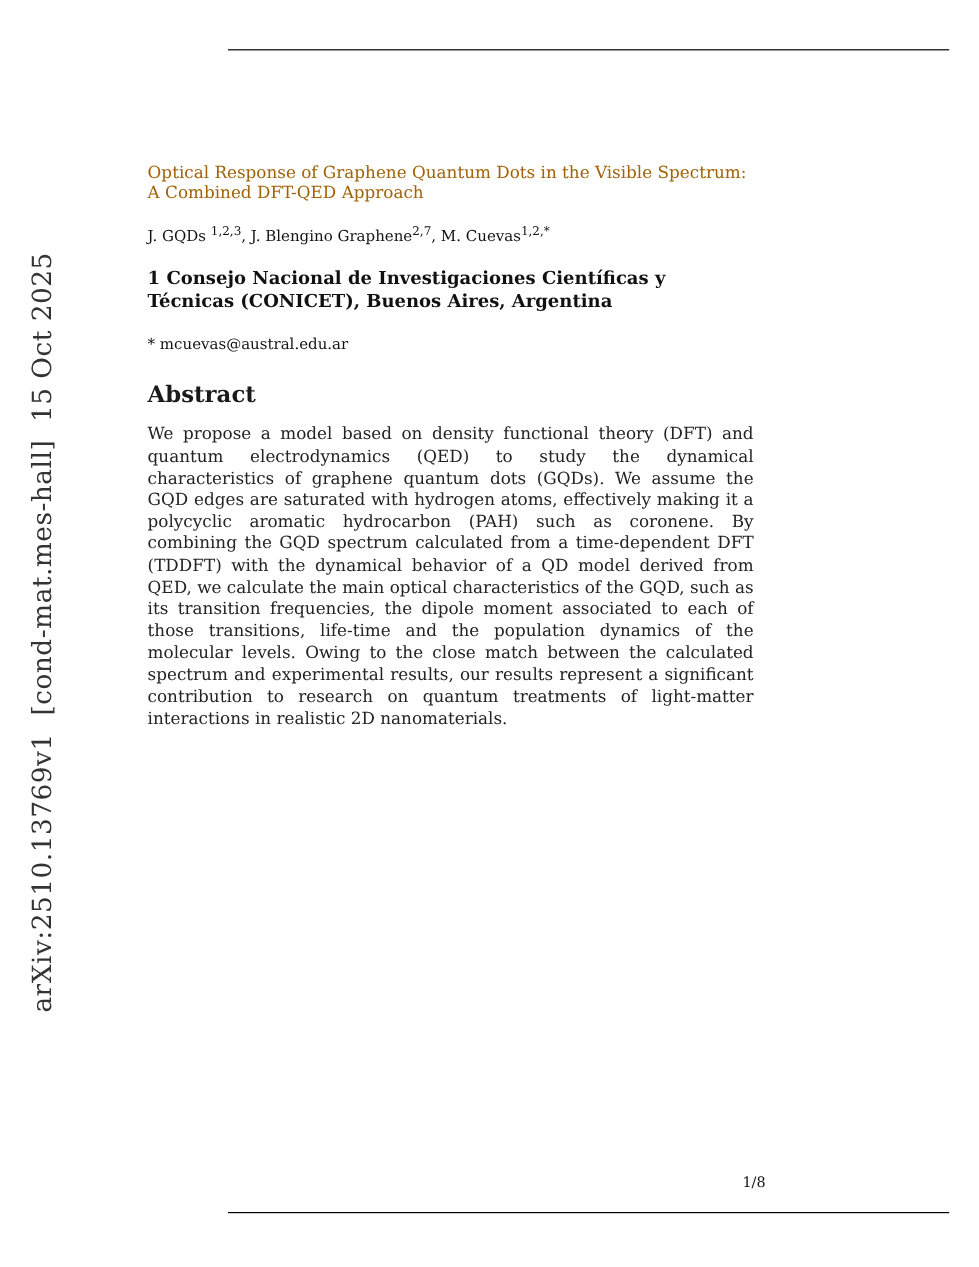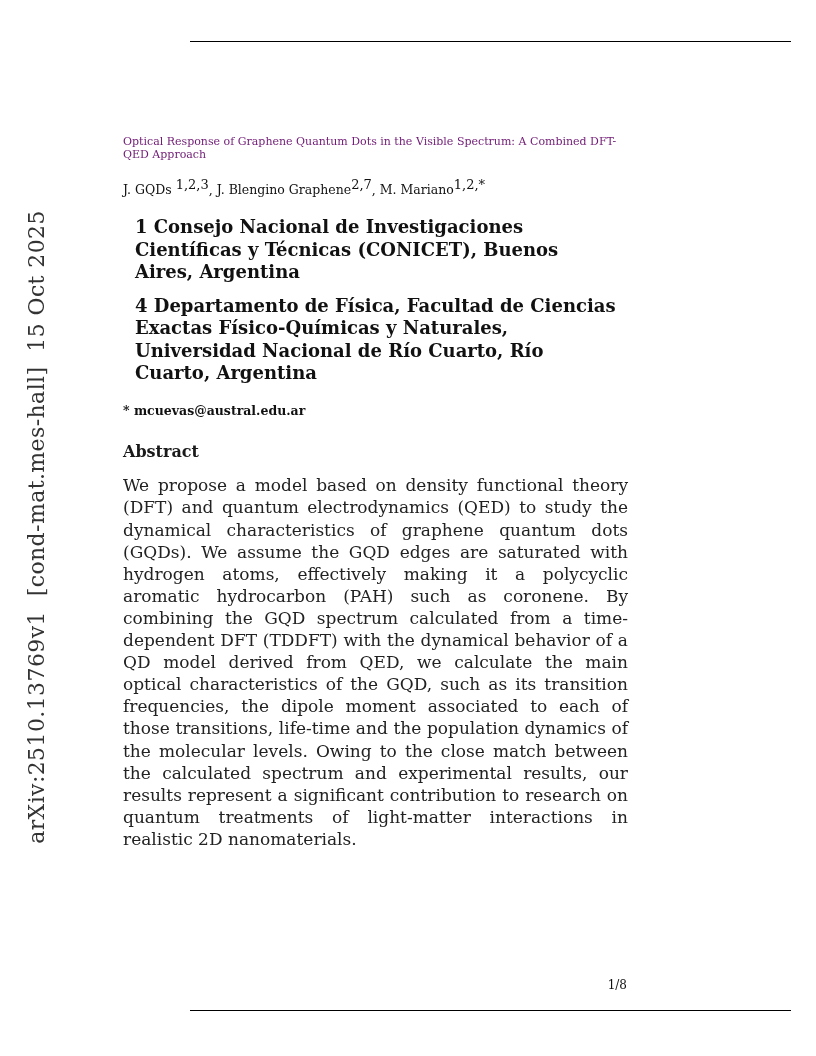--- a/index.html
+++ b/index.html
@@ -51,10 +51,10 @@
   }
   .title {
     margin: 0;
-    font-size: 11px;
+    font-size: 14px;
     font-weight: normal;
     line-height: 1.18;
-    color: #701a75;
+    color: #a16207;
   }
   .authors {
     margin: 20px 0 0 0;

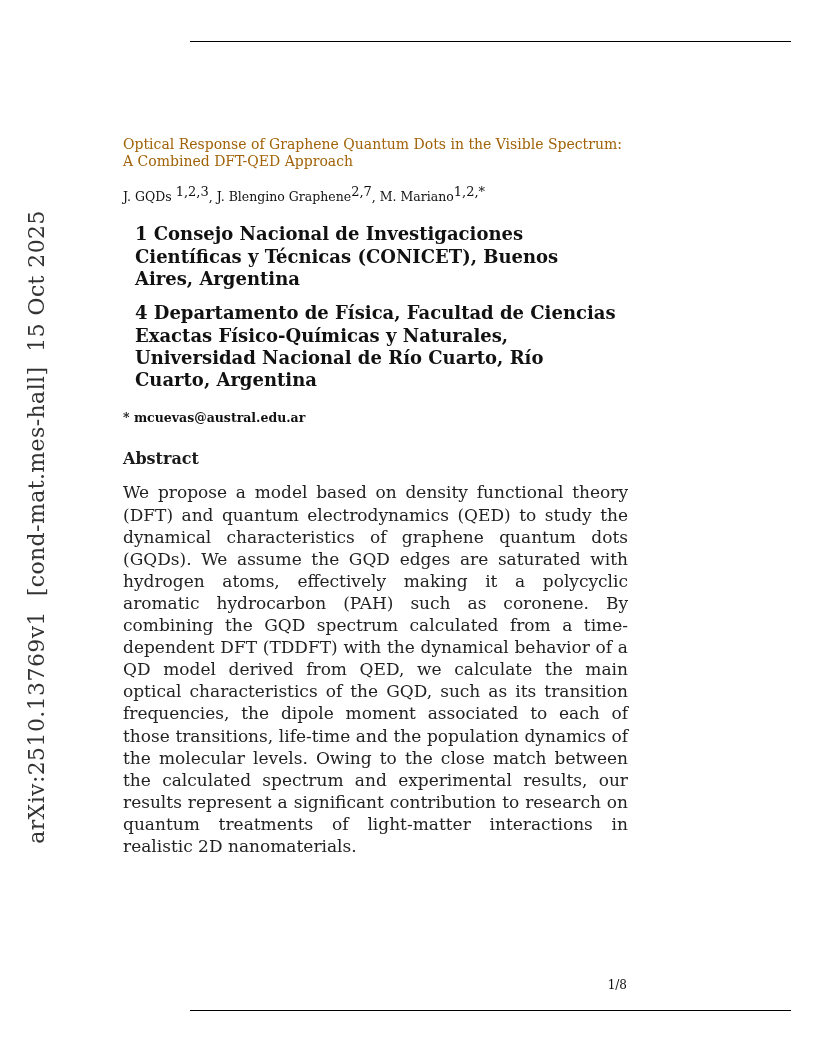--- a/index.html
+++ b/index.html
@@ -62,7 +62,7 @@
     line-height: 1.3;
   }
   .authors sup {
-    font-size: 13px;
+    font-size: 10px;
     line-height: 0;
   }
   .affiliations {

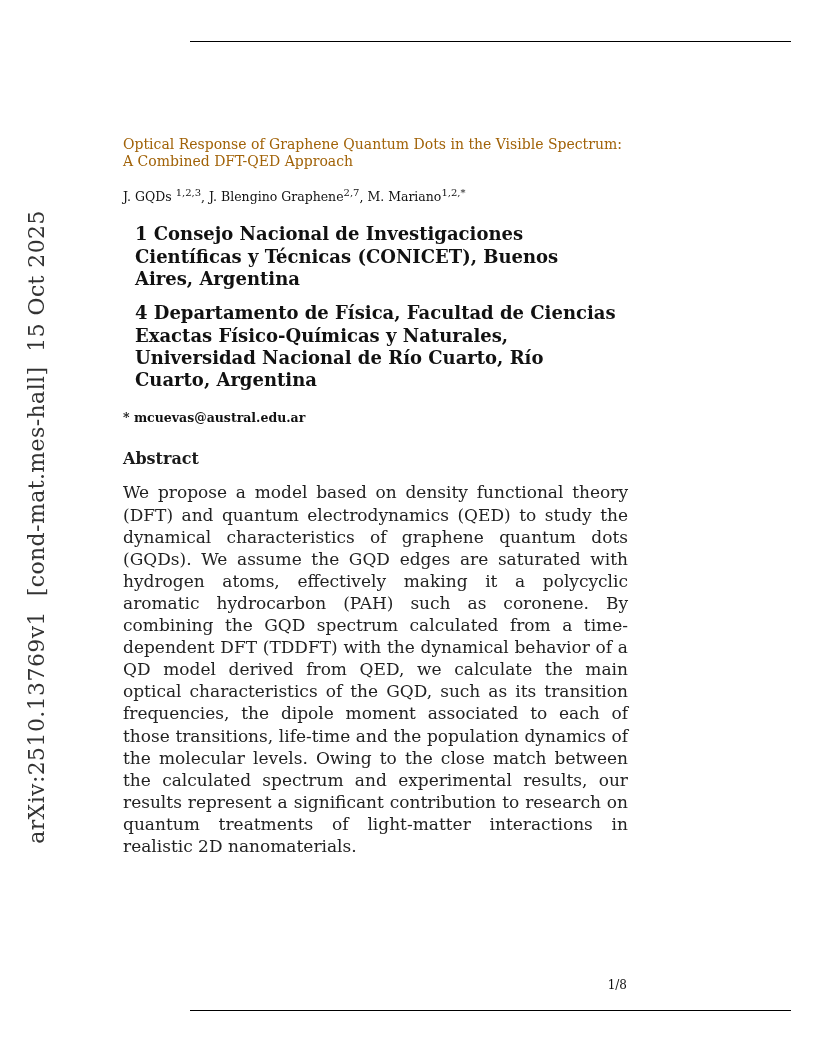--- a/index.html
+++ b/index.html
@@ -114,7 +114,7 @@
 
     <h1 class="title">Optical Response of Graphene Quantum Dots in the Visible Spectrum: A Combined DFT-QED Approach</h1>
 
-    <p class="authors"><span>J. GQDs </span><sup>1,2,3</sup><span>, </span><span>J. Blengino Graphene</span><sup>2,7</sup><span>, </span><span>M. Mariano</span><sup>1,2,*</sup></p>
+    <p class="authors"><span>J. GQDs </span><sup>1,2,3</sup><span>, </span><span>J. Blengino Graphene</span><sup>2,7</sup><span>, </span><span>M. Cuevas</span><sup>1,2,*</sup></p>
 
     <div class="affiliations">
       <p>1 Consejo Nacional de Investigaciones Científicas y Técnicas (CONICET), Buenos Aires, Argentina</p>

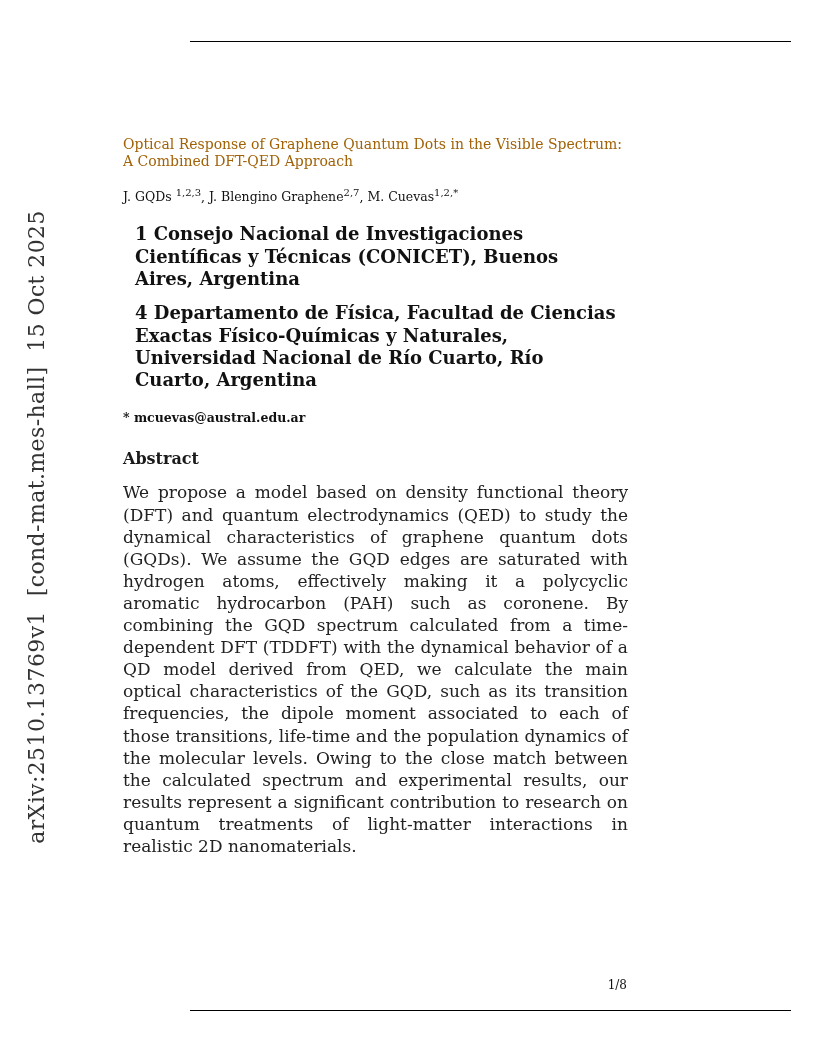--- a/index.html
+++ b/index.html
@@ -69,9 +69,9 @@
     margin-top: 18px;
   }
   .affiliations p {
-    margin: 12px;
+    margin: 0;
     font-weight: bold;
-    font-size: 18px;
+    font-size: 15px;
     line-height: 1.24;
   }
   .contact {

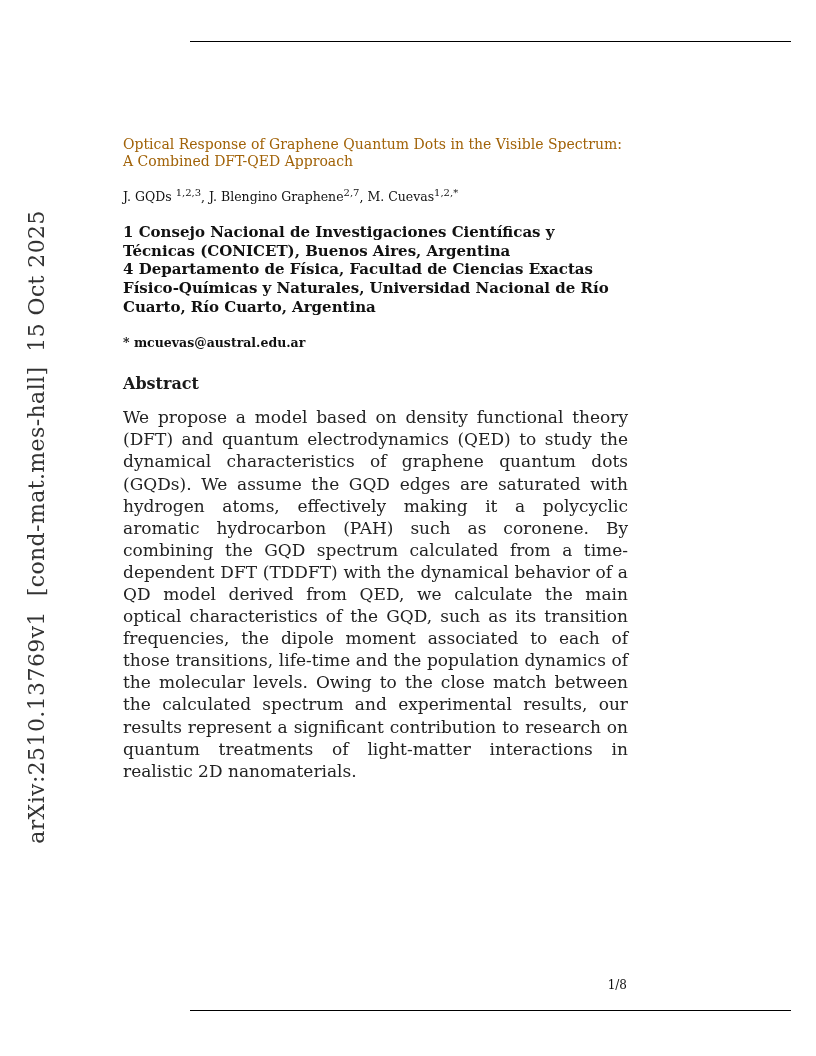--- a/index.html
+++ b/index.html
@@ -118,7 +118,6 @@
 
     <div class="affiliations">
       <p>1 Consejo Nacional de Investigaciones Científicas y Técnicas (CONICET), Buenos Aires, Argentina</p>
-      <p>4 Departamento de Física, Facultad de Ciencias Exactas Físico-Químicas y Naturales, Universidad Nacional de Río Cuarto, Río Cuarto, Argentina</p>
     </div>
 
     <p class="contact">* mcuevas@austral.edu.ar</p>

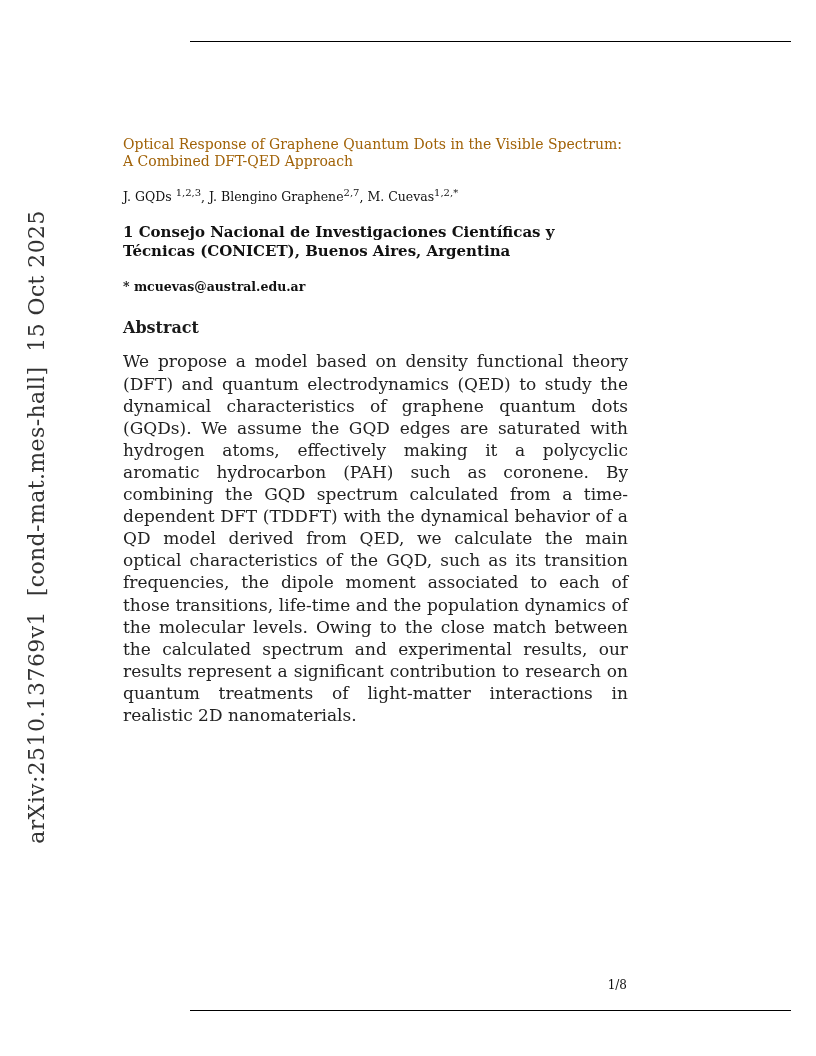--- a/index.html
+++ b/index.html
@@ -76,7 +76,7 @@
   }
   .contact {
     margin: 19px 0 0 0;
-    font-weight: bold;
+    font-weight: normal;
     font-size: 12.5px;
   }
   .abstract-heading {

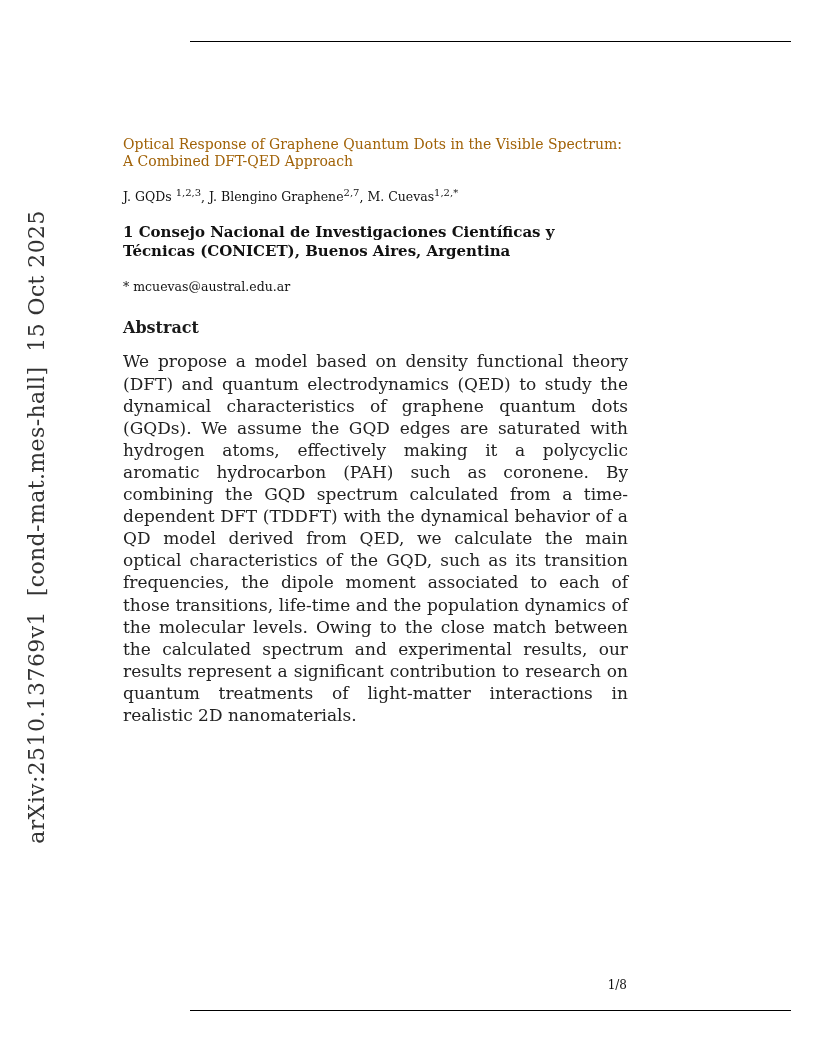--- a/index.html
+++ b/index.html
@@ -81,7 +81,7 @@
   }
   .abstract-heading {
     margin: 24px 0 0 0;
-    font-size: 16px;
+    font-size: 19px;
     font-weight: bold;
     color: #1a1a1a;
   }

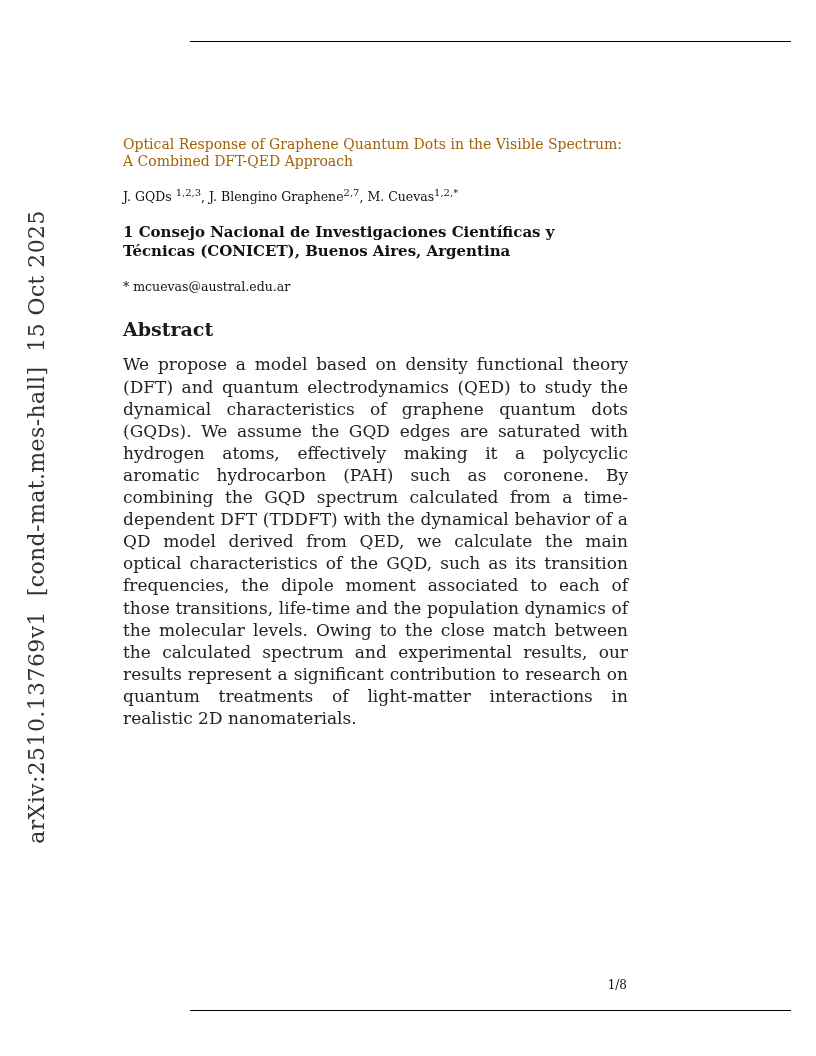--- a/index.html
+++ b/index.html
@@ -87,7 +87,7 @@
   }
   .abstract-text {
     margin: 13px 0 0 0;
-    font-size: 17px;
+    font-size: 14px;
     line-height: 1.3;
     text-align: justify;
     color: #222222;

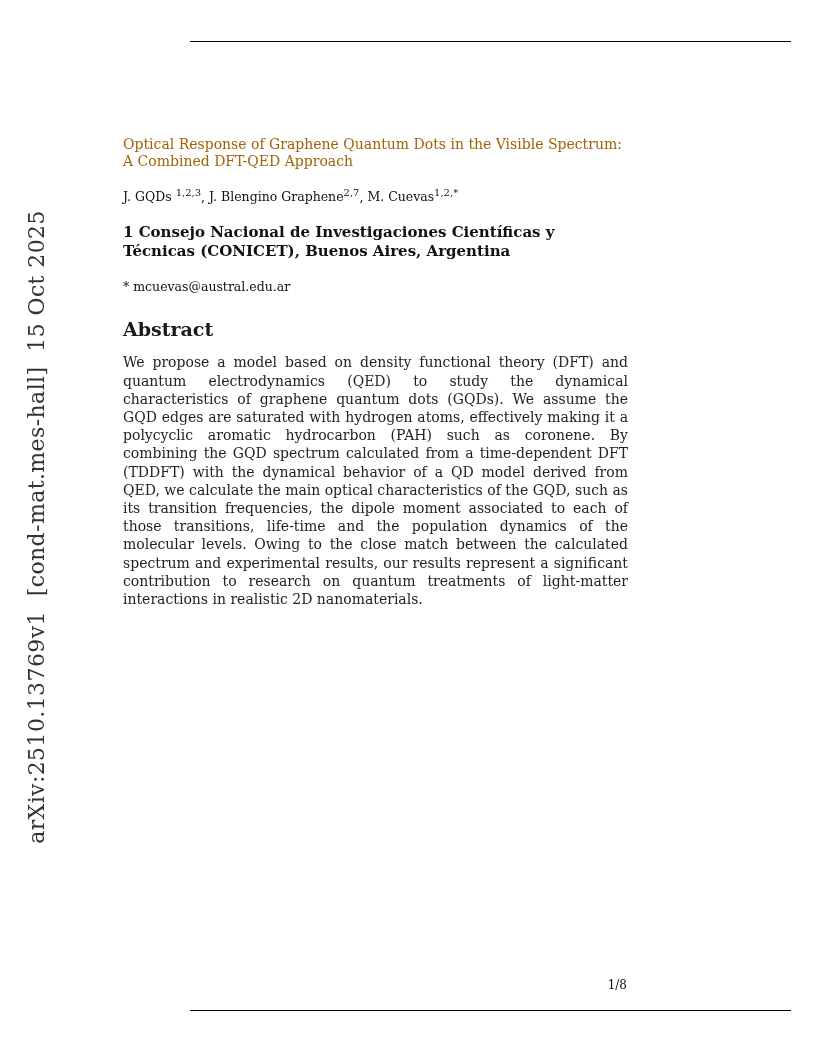--- a/index.html
+++ b/index.html
@@ -94,7 +94,7 @@
   }
   .footer {
     position: absolute;
-    left: 123px;
+    left: 134px;
     top: 978px;
     width: 504px;
     text-align: right;

